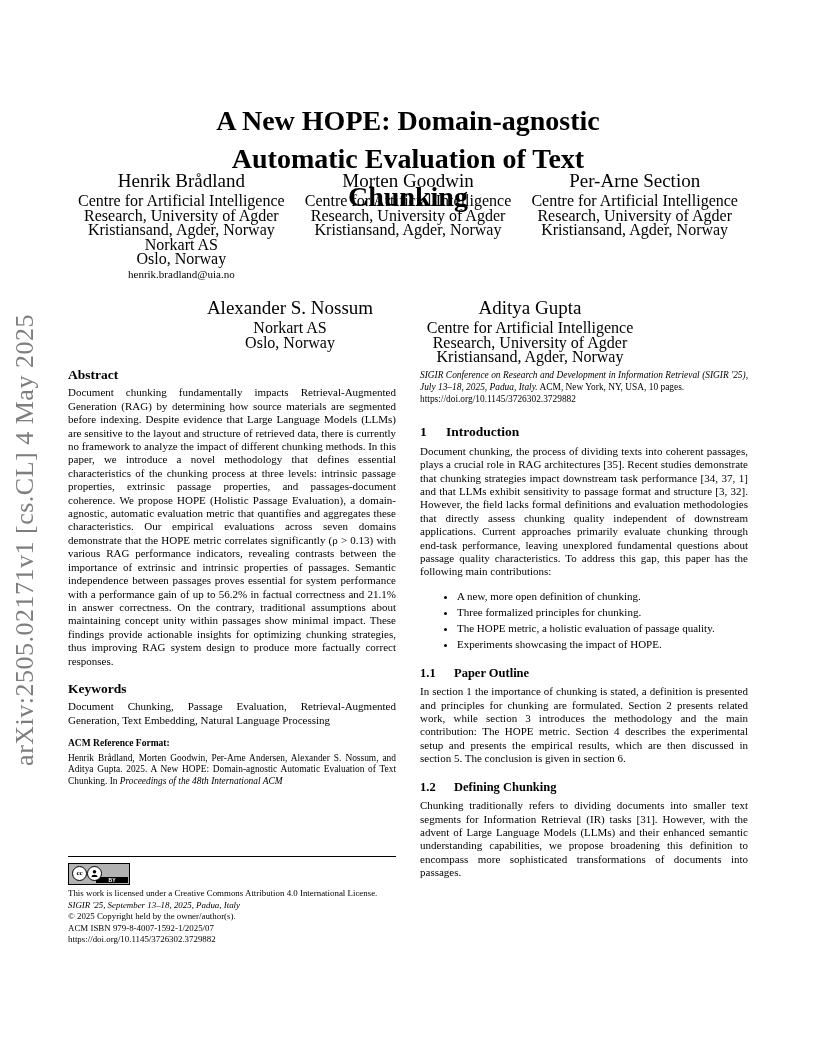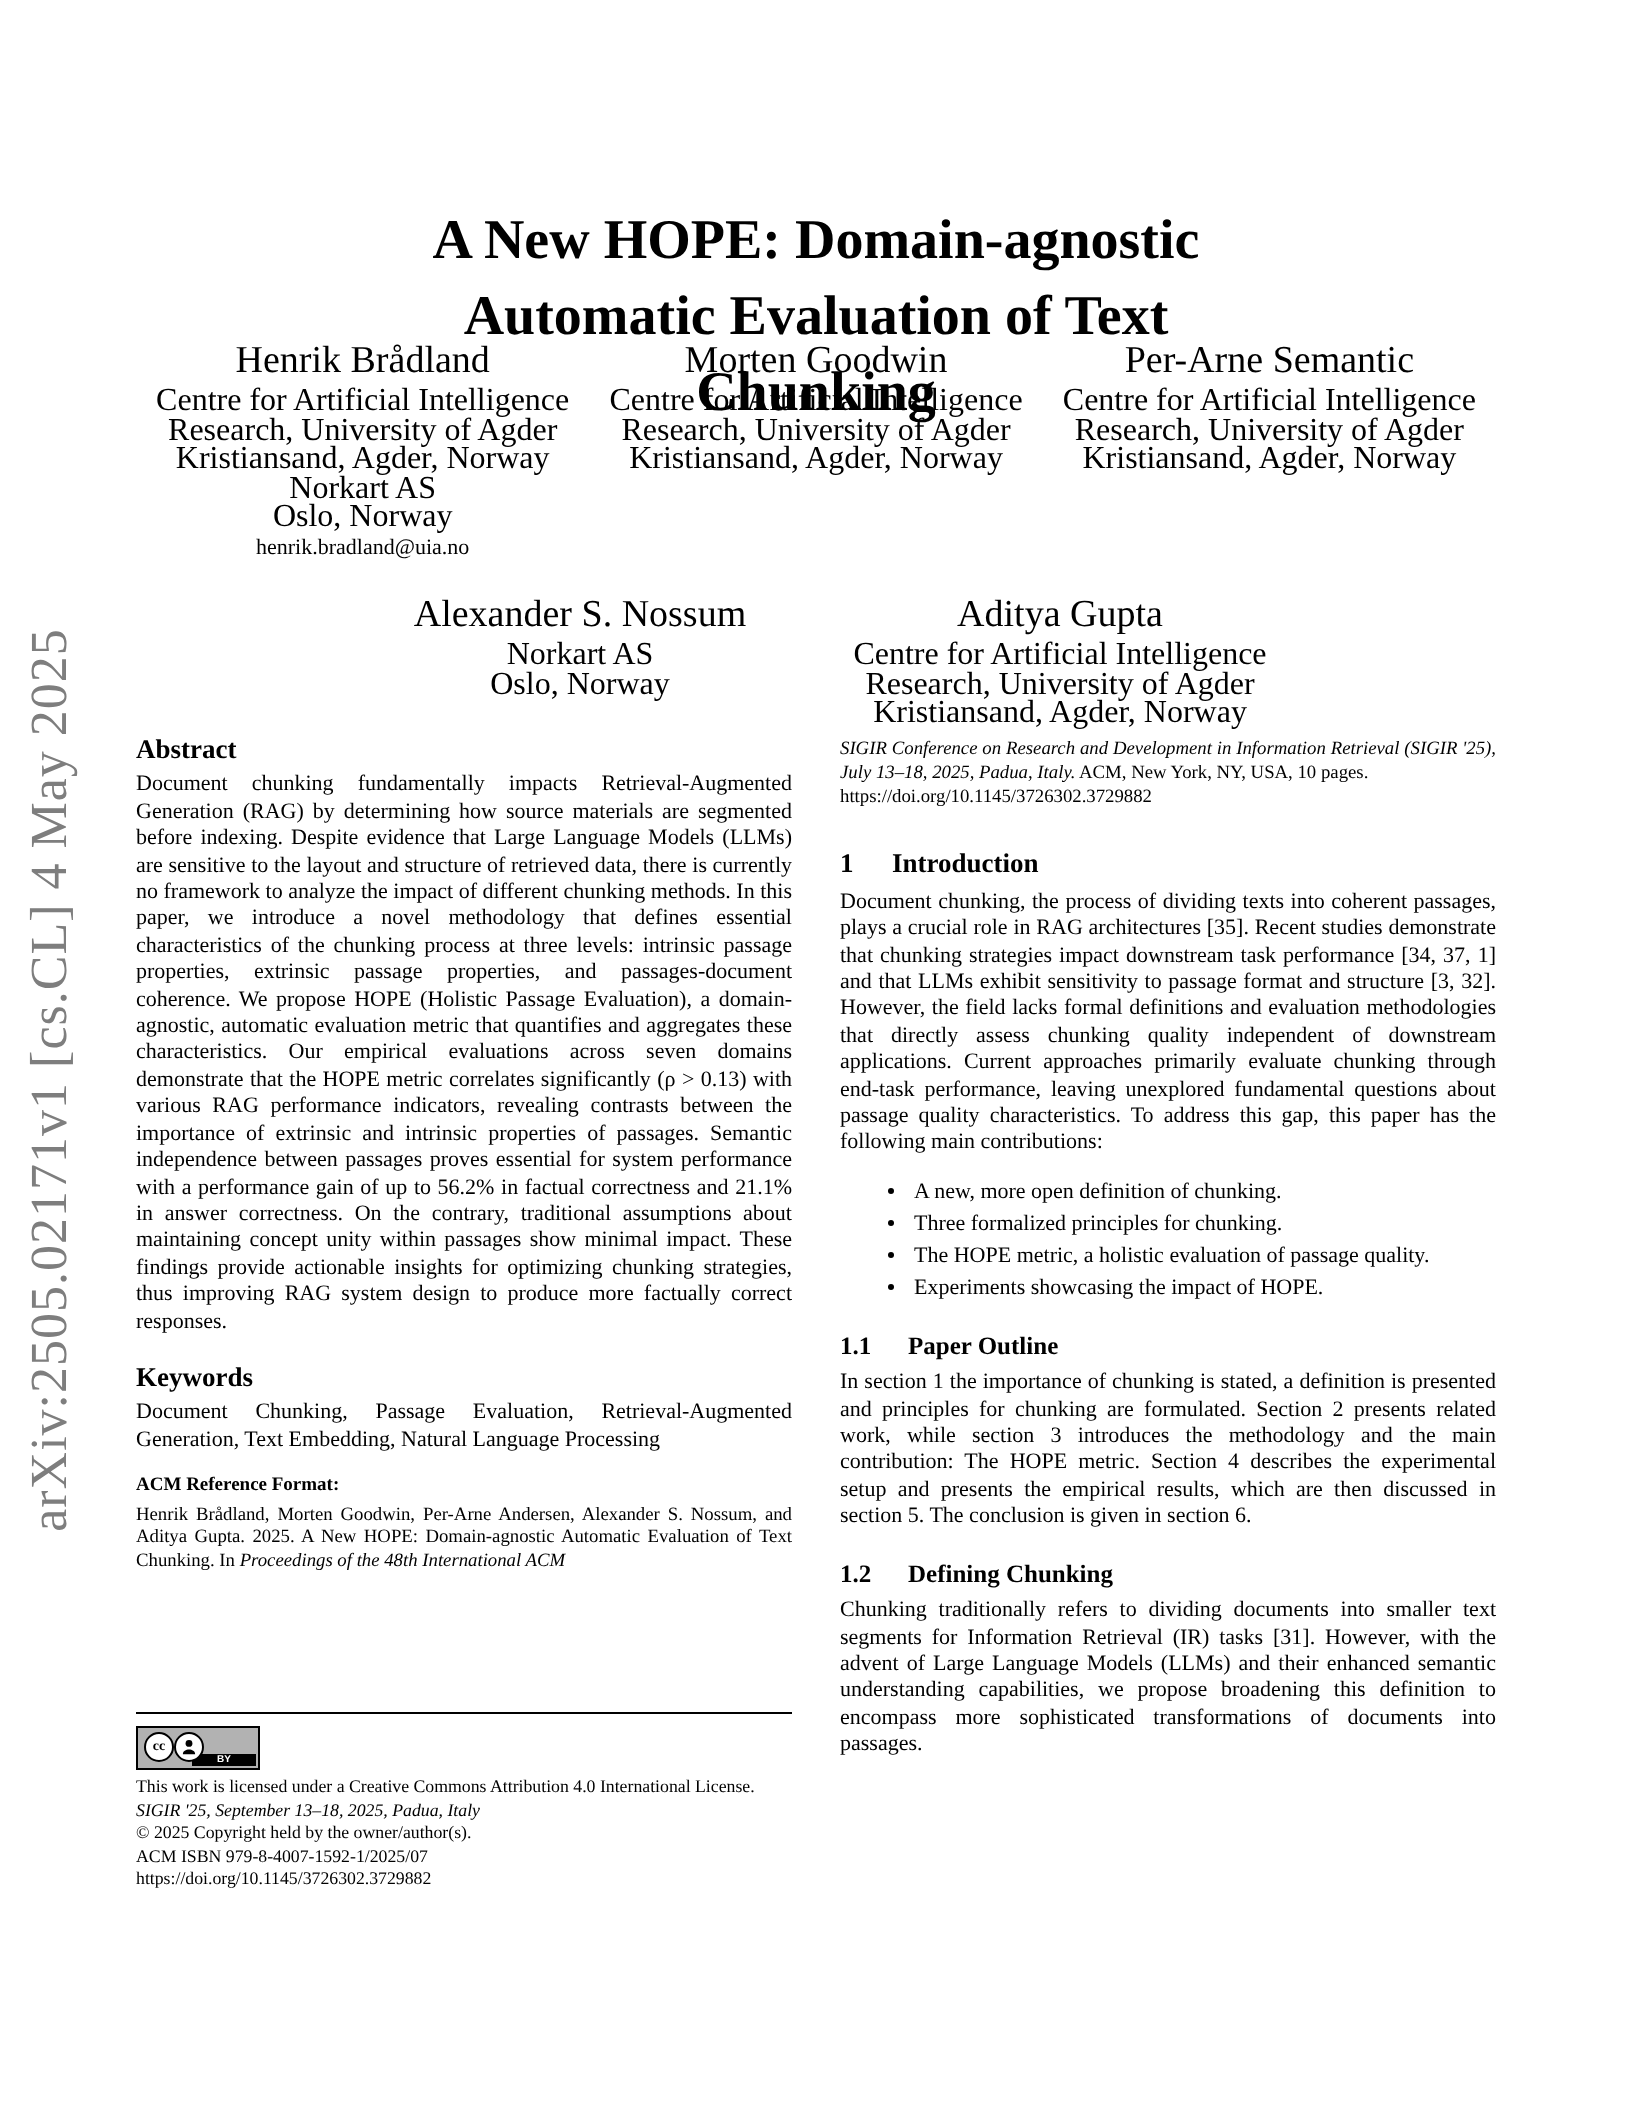--- a/index.html
+++ b/index.html
@@ -77,7 +77,7 @@
       <div class="aff">Kristiansand, Agder, Norway</div>
     </div>
     <div class="author">
-      <div class="name">Per-Arne Semantic</div>
+      <div class="name">Per-Arne Section</div>
       <div class="aff">Centre for Artificial Intelligence</div>
       <div class="aff">Research, University of Agder</div>
       <div class="aff">Kristiansand, Agder, Norway</div>

